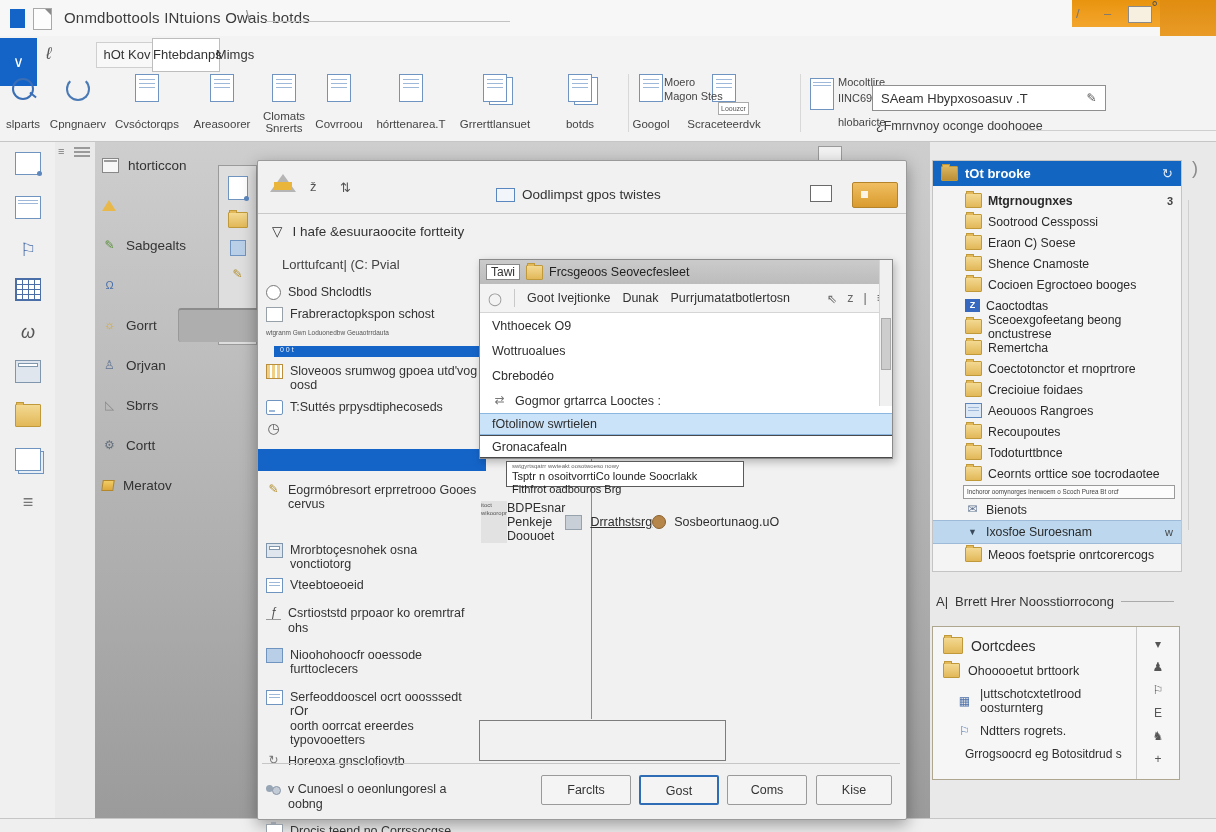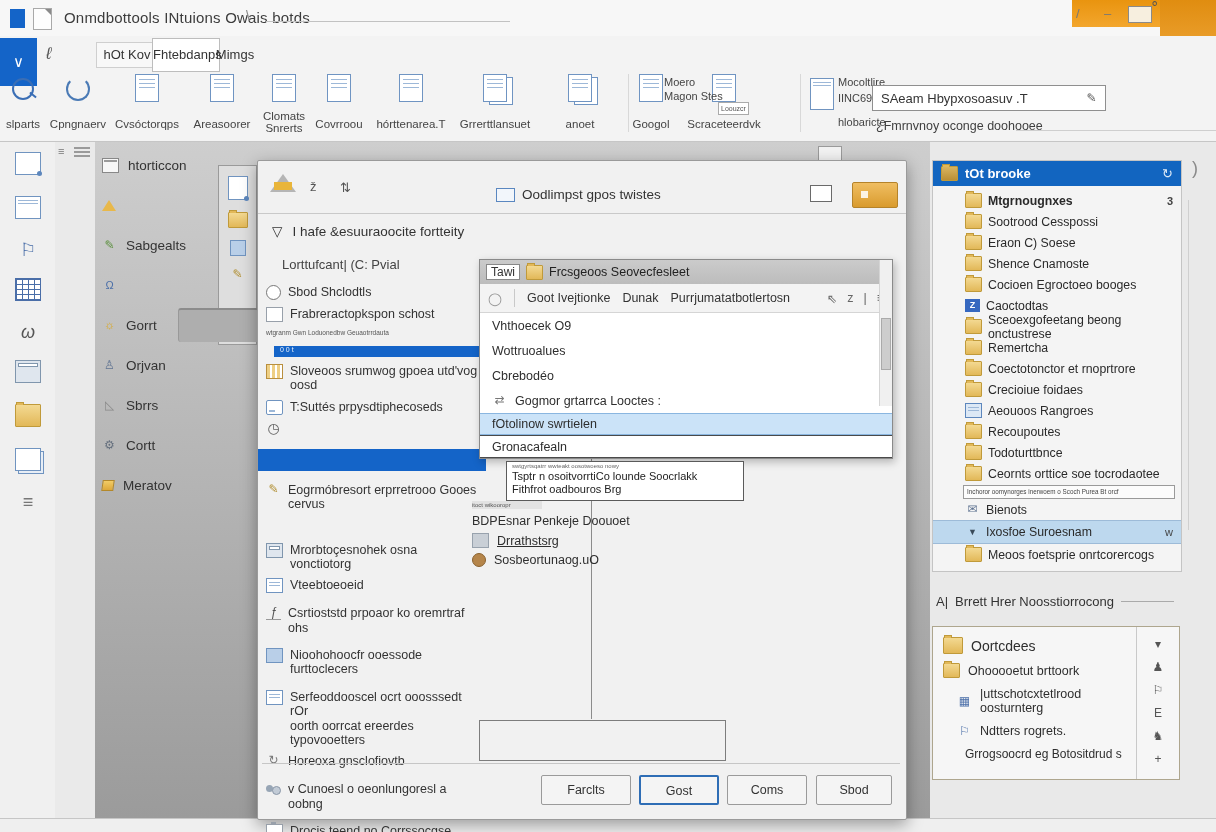--- a/index.html
+++ b/index.html
@@ -241,7 +241,7 @@
       </div>
       <div class="rg g8">
         <span class="rg-ic"></span>
-        <div class="rg-lab">anoet</div>
+        <div class="rg-lab">botds</div>
       </div>
       <div class="rg g9">
         <span class="rg-ic"></span>

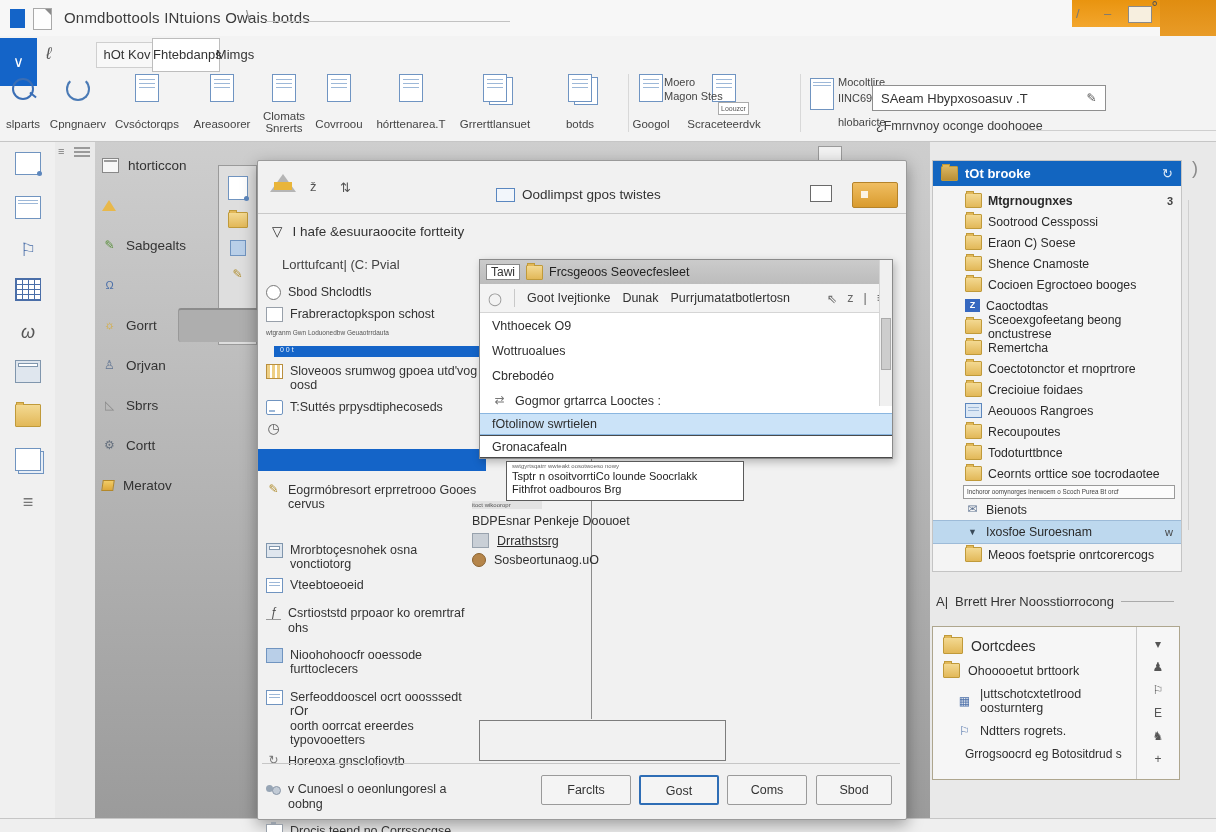--- a/index.html
+++ b/index.html
@@ -140,7 +140,7 @@
   #pp-list .row.white{background:#fff;border-top:1px solid #4a4a4a;border-bottom:1px solid #4a4a4a;height:21px}
   .pp-scroll{position:absolute;right:0;top:0;width:12px;height:146px;background:#f0f0f0;border-left:1px solid #d5d5d5}
   .pp-thumb{position:absolute;right:1px;top:58px;width:10px;height:52px;background:#cdcdcd;border:1px solid #aaa;box-sizing:border-box}
-  #tooltip{left:248px;top:300px;width:238px;height:40px;background:#fff;border:1px solid #5a5a5a;z-index:12;padding:1px 5px;box-sizing:border-box}
+  #tooltip{left:248px;top:300px;width:238px;height:26px;background:#fff;border:1px solid #5a5a5a;z-index:12;padding:1px 5px;box-sizing:border-box}
   #tooltip .tt-tiny{font-size:6px;color:#666;line-height:7px}
   #tooltip .tt-line{font-size:11px;color:#222;line-height:13px}
   #below-popup{left:214px;top:340px;width:270px;display:flex;flex-direction:column;gap:5px;font-size:12.5px;color:#2e2e2e}

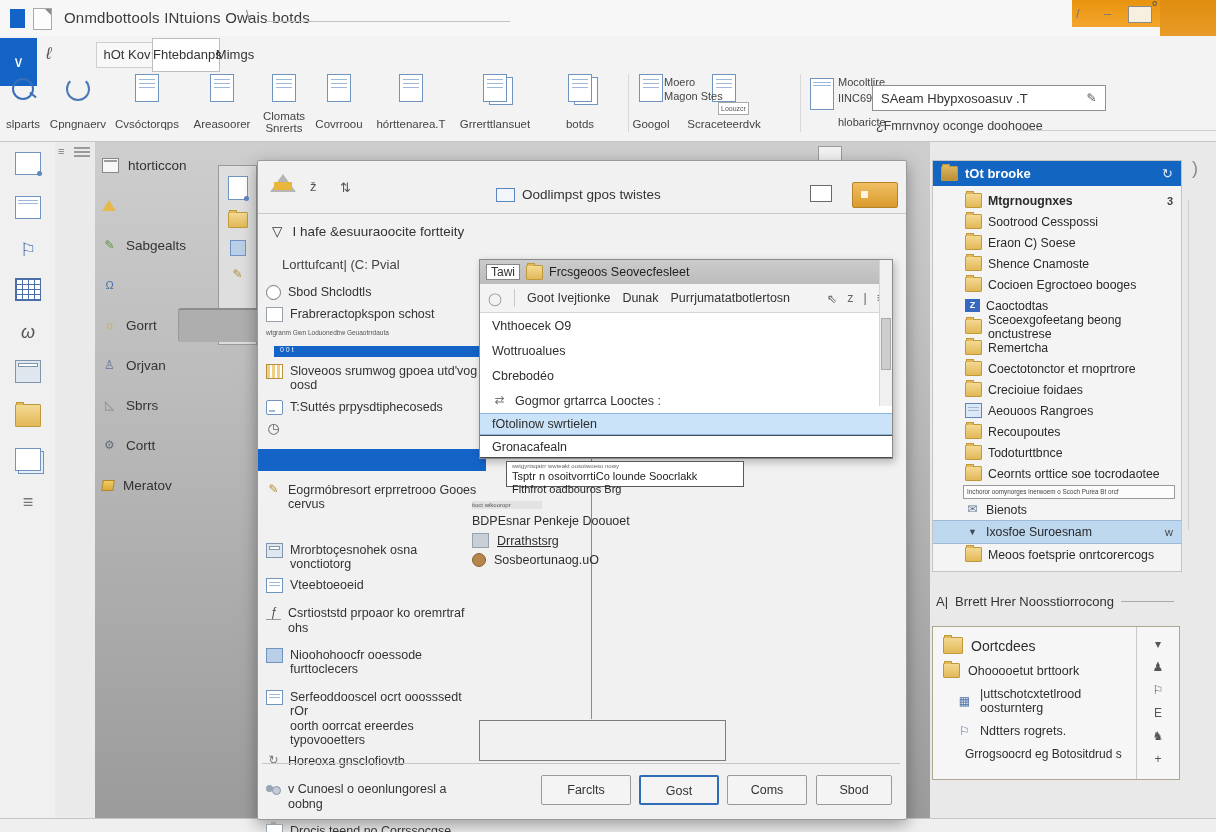--- a/index.html
+++ b/index.html
@@ -143,7 +143,7 @@
   #tooltip{left:248px;top:300px;width:238px;height:26px;background:#fff;border:1px solid #5a5a5a;z-index:12;padding:1px 5px;box-sizing:border-box}
   #tooltip .tt-tiny{font-size:6px;color:#666;line-height:7px}
   #tooltip .tt-line{font-size:11px;color:#222;line-height:13px}
-  #below-popup{left:214px;top:340px;width:270px;display:flex;flex-direction:column;gap:5px;font-size:12.5px;color:#2e2e2e}
+  #below-popup{left:223px;top:340px;width:270px;display:flex;font-size:12.5px;color:#2e2e2e}
   #below-popup .row{display:flex;align-items:center;gap:8px}
   #below-popup .tinychip{font-size:6px;color:#555;background:#e2e2e2;width:70px;line-height:8px}
   .und{text-decoration:underline}

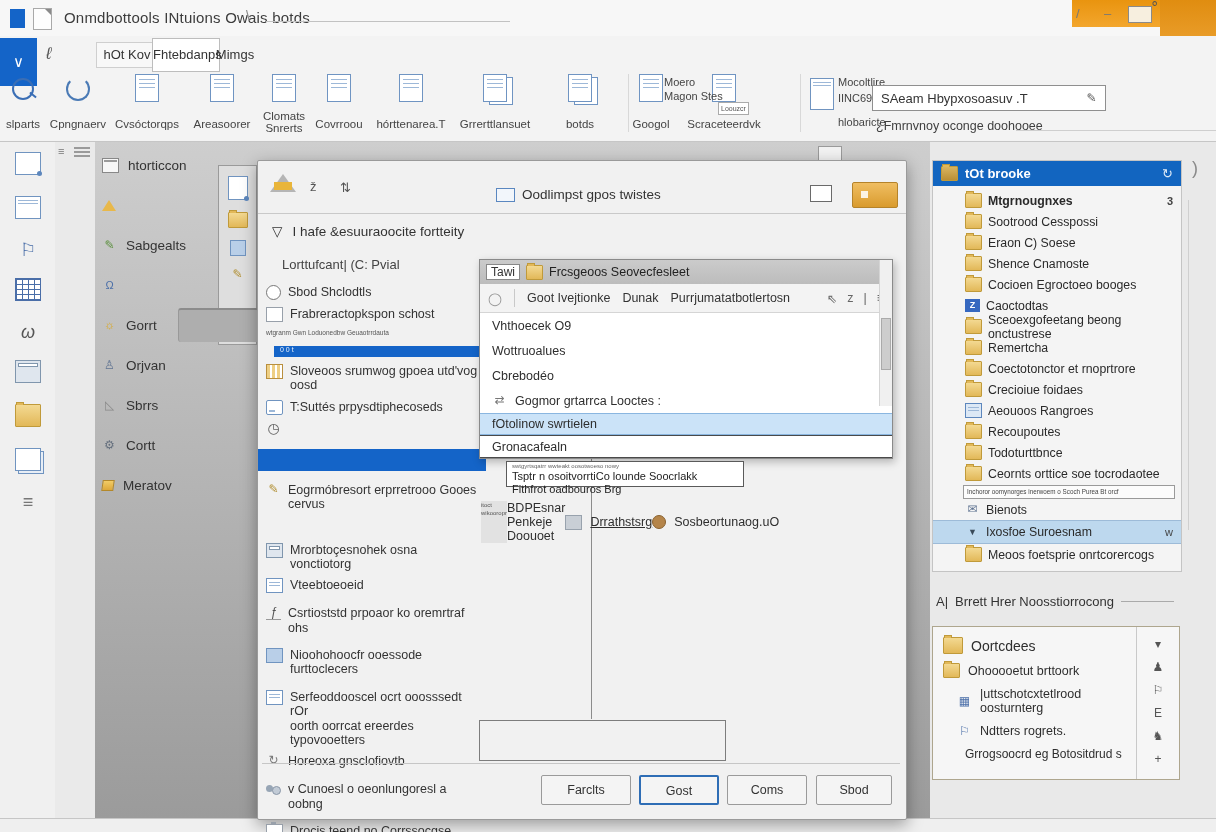--- a/index.html
+++ b/index.html
@@ -416,7 +416,7 @@
   <div class="dlg-btn b0">Farclts</div>
   <div class="dlg-btn b1">Gost</div>
   <div class="dlg-btn b2">Coms</div>
-  <div class="dlg-btn b3">Sbod</div>
+  <div class="dlg-btn b3">Kise</div>
 
   <div class="abs" id="popup">
     <div class="pp-titlebar">

